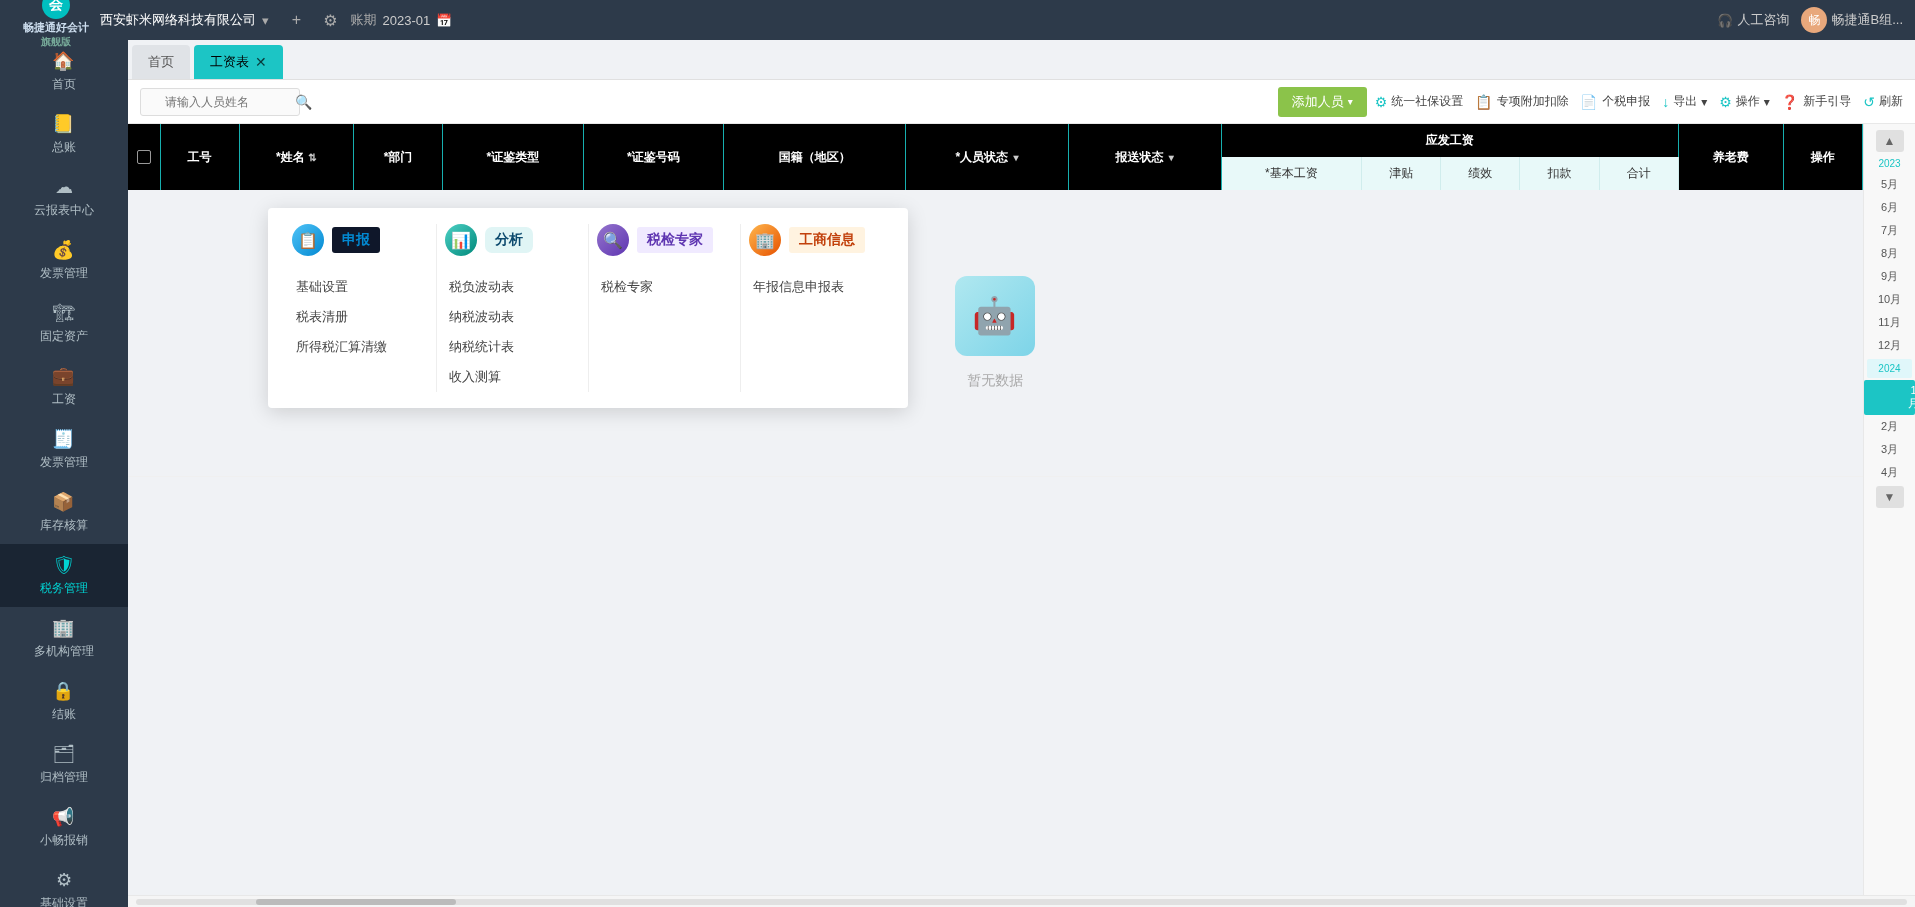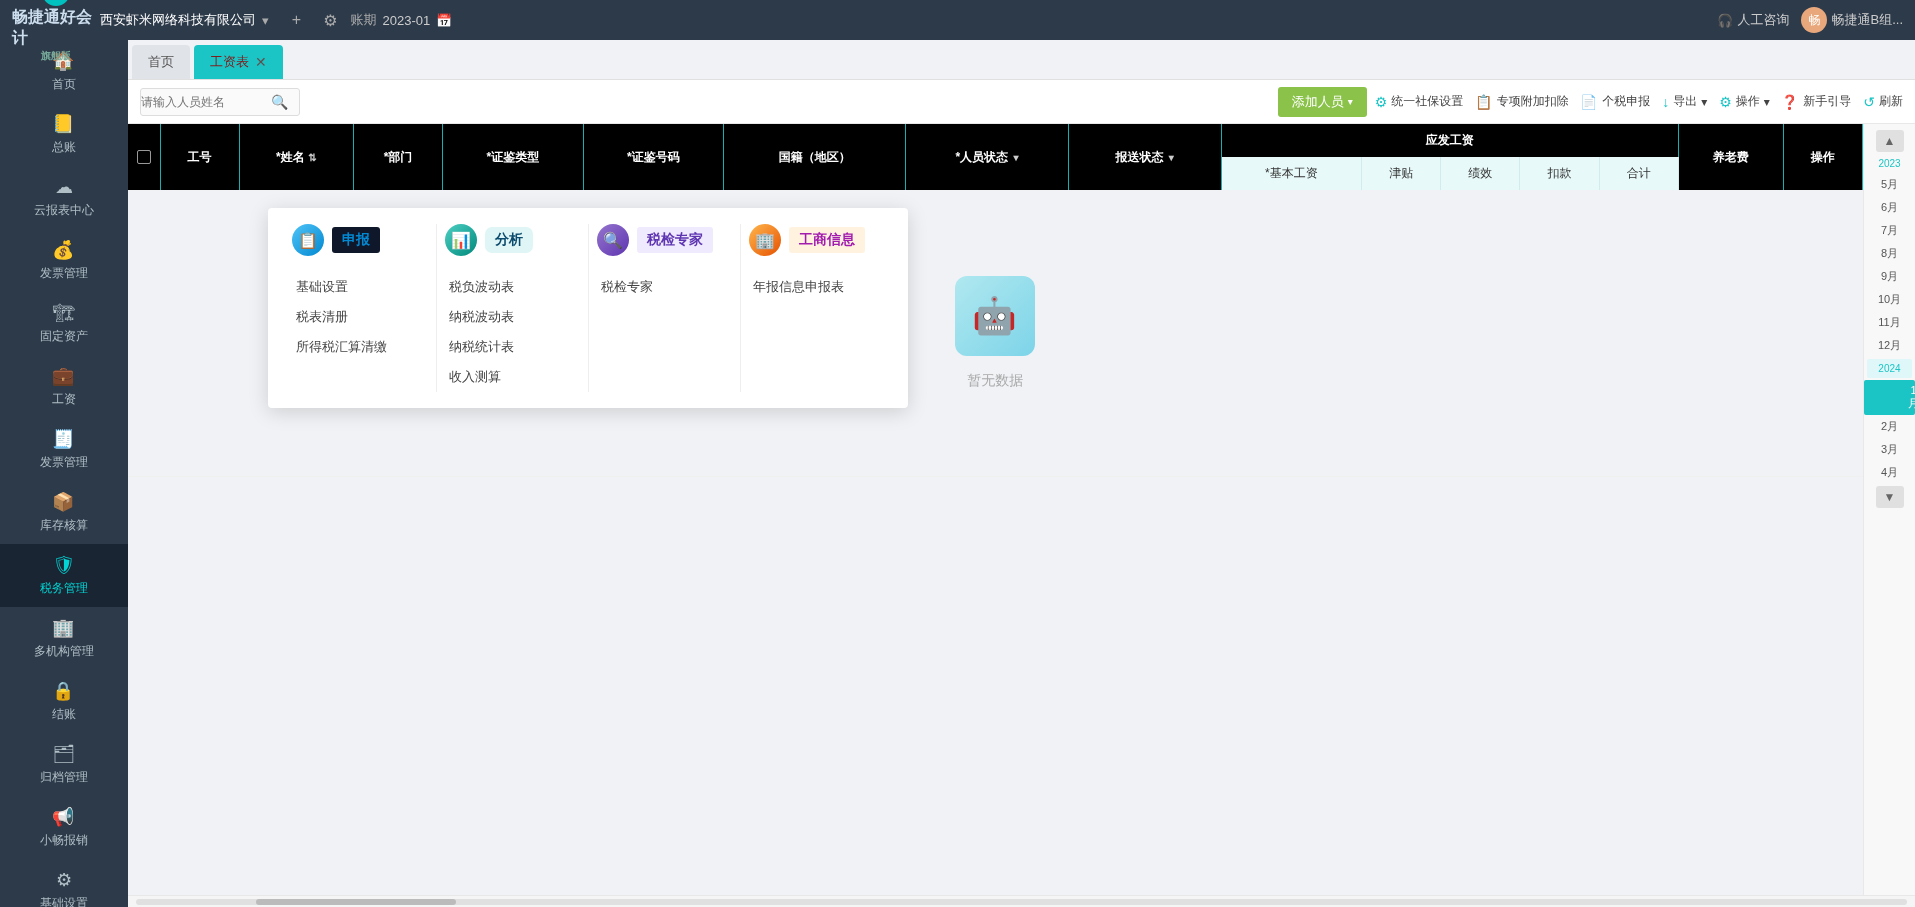--- a/index.html
+++ b/index.html
@@ -33,7 +33,7 @@
       display: flex; align-items: center; justify-content: center;
       color: #fff; font-size: 14px; margin-bottom: 1px;
     }
-    .top-bar-logo .logo-text { font-size: 16px; color: #cde; }
+    .top-bar-logo .logo-text { font-size: 11px; color: #cde; }
     .top-bar-logo .logo-sub { font-size: 10px; color: #7a9; }
     .company-selector {
       display: flex; align-items: center; color: #fff;

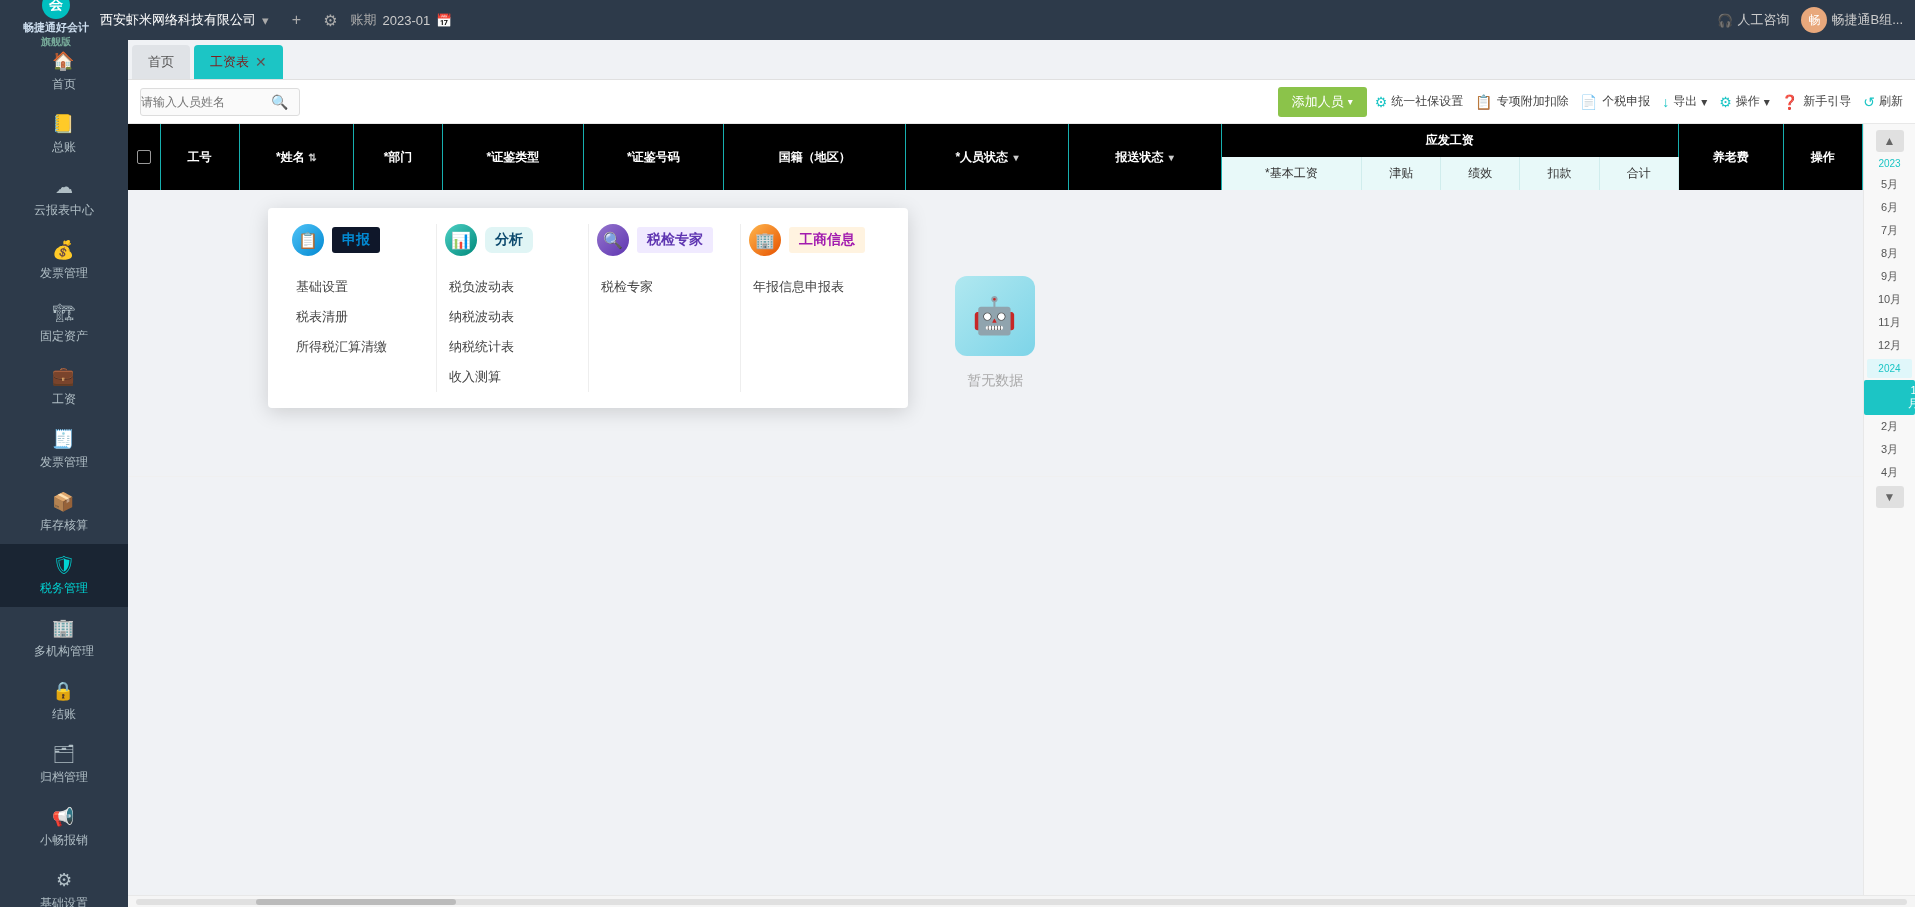--- a/index.html
+++ b/index.html
@@ -87,7 +87,7 @@
       cursor: pointer; font-size: 13px; color: #555; background: #e0e3e7;
       border-radius: 4px 4px 0 0; margin-left: 4px; gap: 6px;
     }
-    .tab-item.active { background: #1cc5c5; color: #7f1d1d; }
+    .tab-item.active { background: #1cc5c5; color: #000000; }
     .tab-item .tab-close { font-size: 14px; opacity: 0.7; cursor: pointer; }
 
     

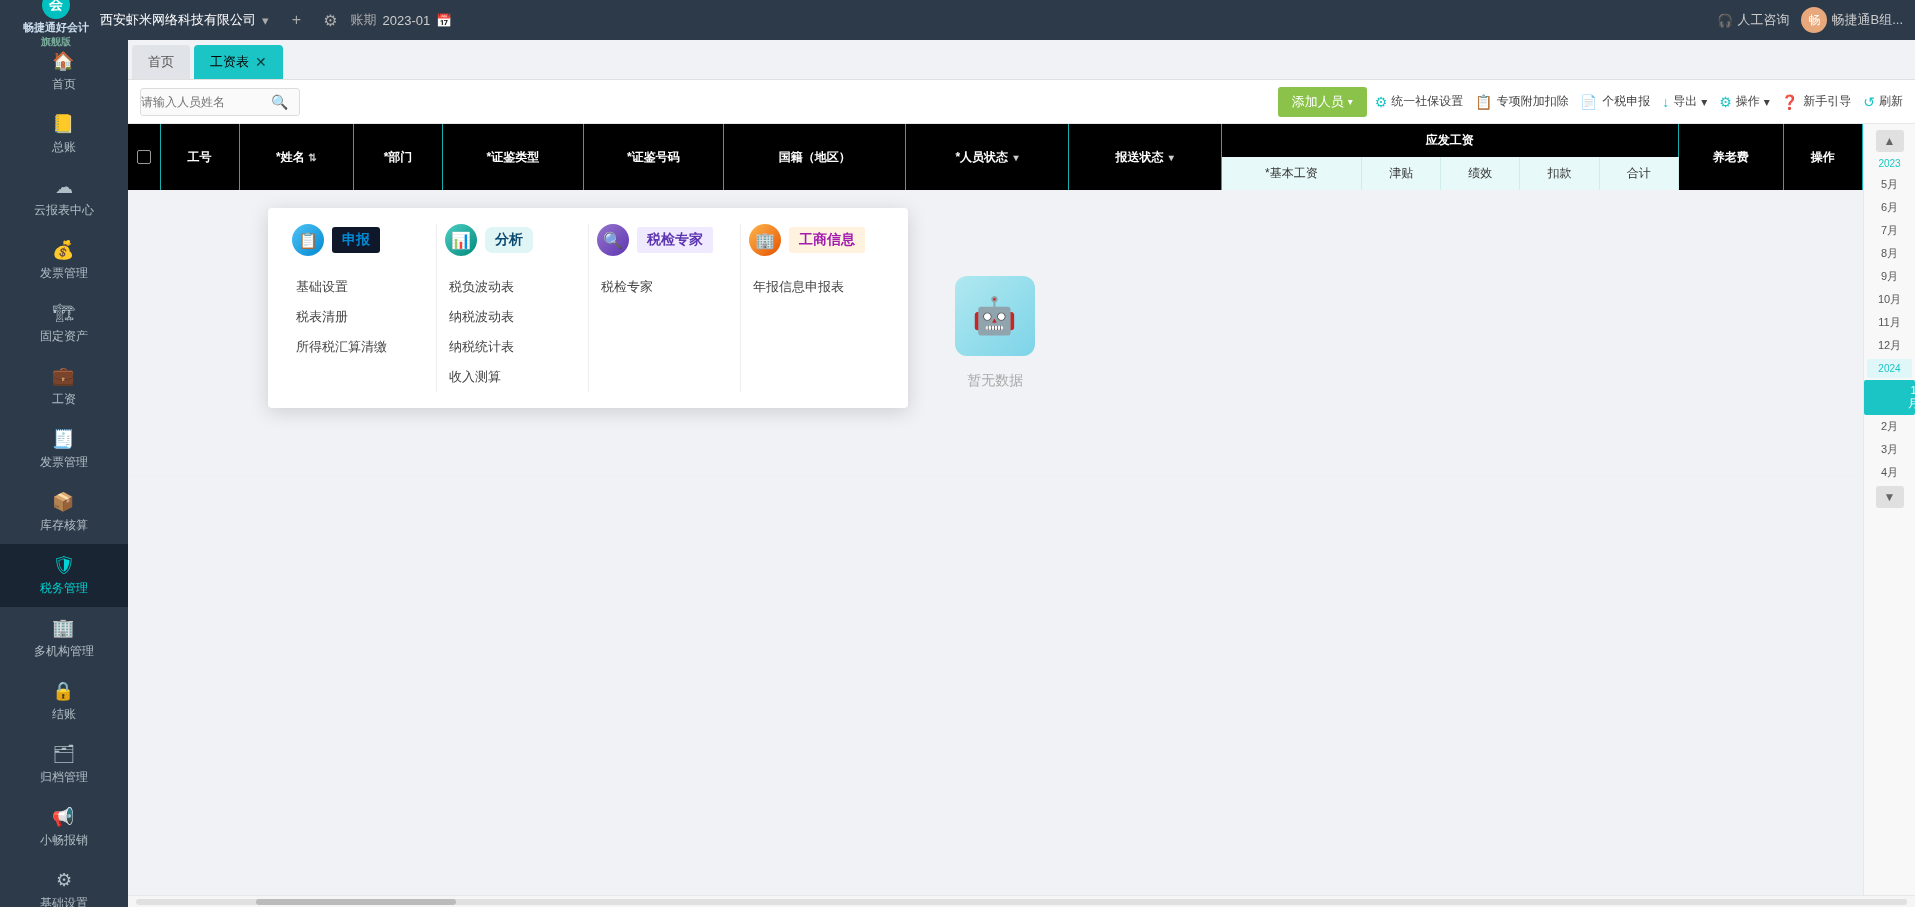--- a/index.html
+++ b/index.html
@@ -97,7 +97,7 @@
     }
     .search-box {
       display: flex; align-items: center; border: 1px solid #ddd; border-radius: 3px;
-      padding: 0 0; height: 28px; background: #fafafa; width: 160px;
+      padding: 0 24px; height: 28px; background: #fafafa; width: 160px;
     }
     .search-box input { border: none; background: transparent; font-size: 12px; outline: none; width: 130px; color: #666; }
     .search-box .search-icon { color: #aaa; font-size: 14px; }

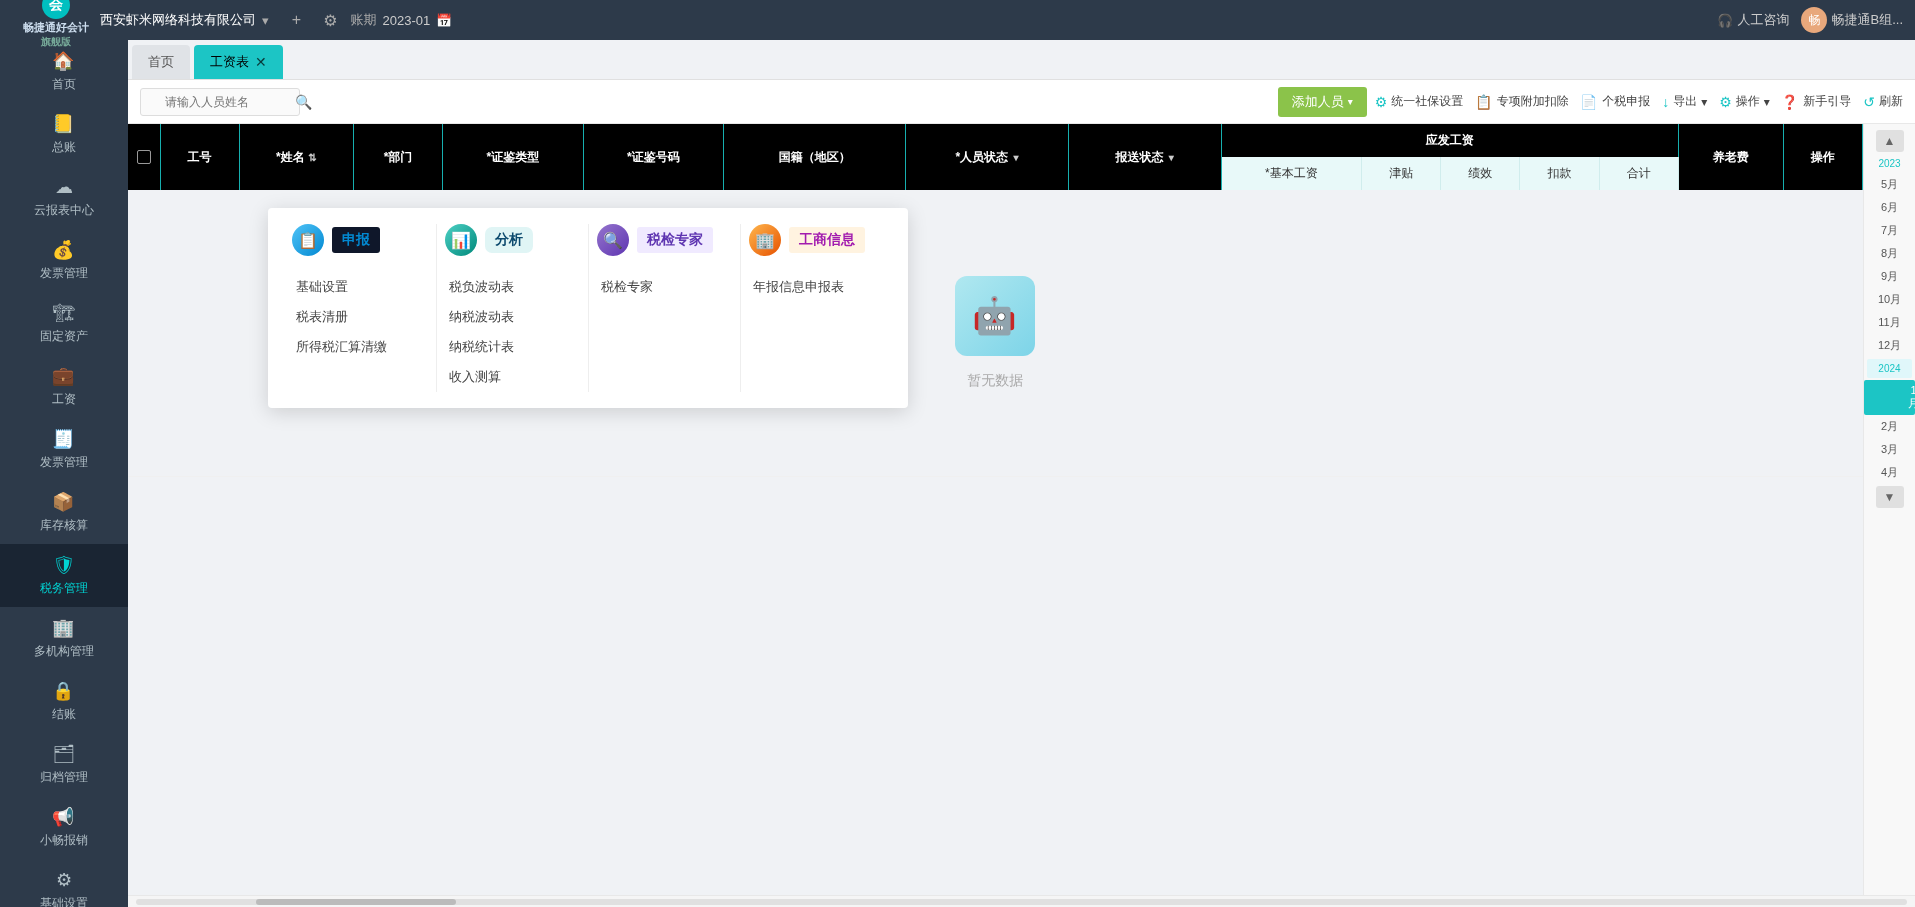--- a/index.html
+++ b/index.html
@@ -172,7 +172,7 @@
     .ds-title.blue-bg { background: #0f172a; color: #0288d1; }
     .ds-title.teal-bg { background: #e0f5f5; color: #0c4a6e; border-radius: 7px; }
     .ds-title.purple-bg { background: #f0eaff; color: #5e35b1; }
-    .ds-title.orange-bg { background: #fff3e0; color: #a21caf; }
+    .ds-title.orange-bg { background: #fff3e0; color: #c2410c; }
     .dropdown-item {
       padding: 6px 4px; color: #444; cursor: pointer; font-size: 13px;
       border-radius: 3px; display: block;

